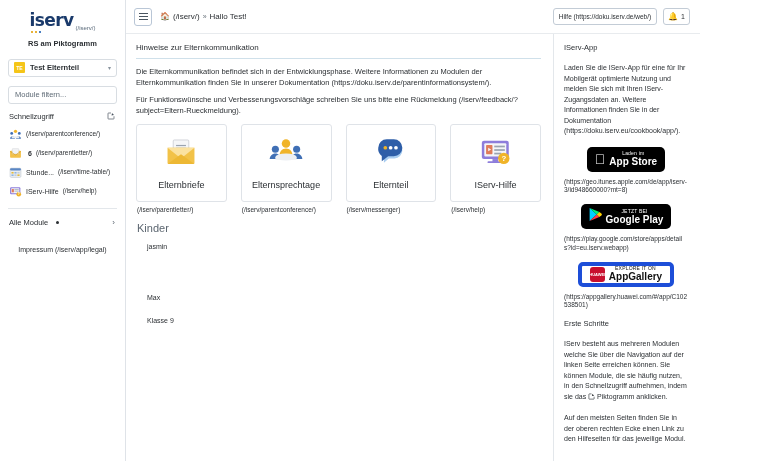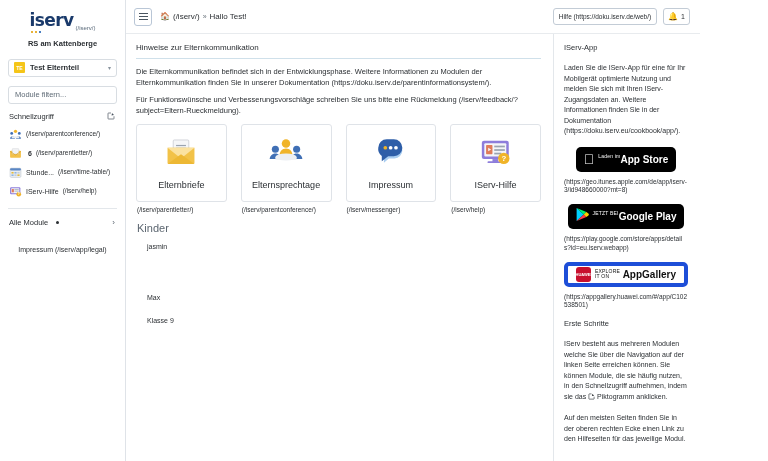--- a/index.html
+++ b/index.html
@@ -217,7 +217,7 @@
         </span>
         <span class="brand-link">(/iserv/)</span>
       </div>
-      <div class="school-name">RS am Kattenberge</div>
+      <div class="school-name">RS am Piktogramm</div>
     </div>
 
     <div class="user-select">

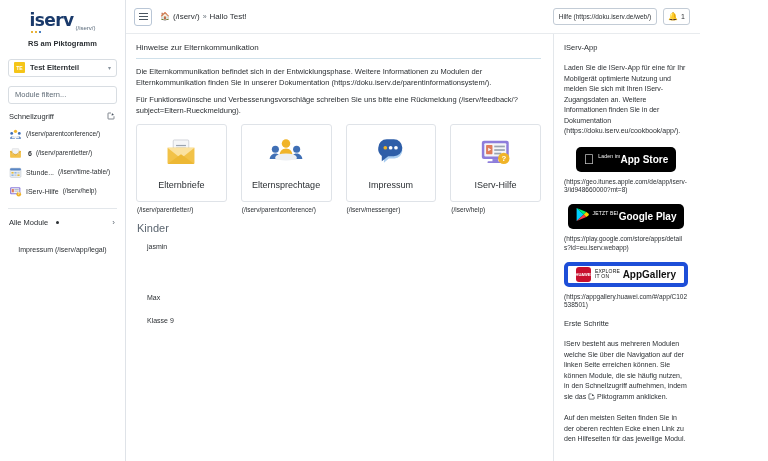--- a/index.html
+++ b/index.html
@@ -185,7 +185,7 @@
   }
   .badge-dark { background: #000; color: #fff; }
   .badge-white { background: #fff; border: 4px solid #1d4ed8; color: #111; }
-  .badge-lines { display: flex; flex-direction: row; line-height: 1; }
+  .badge-lines { display: flex; flex-direction: column; line-height: 1; text-align: center; }
   .badge-small { font-size: 5px; letter-spacing: 0.2px; }
   .badge-big { font-size: 10px; font-weight: bold; margin-top: 1px; }
   .apple-glyph { font-size: 14px; line-height: 1; }

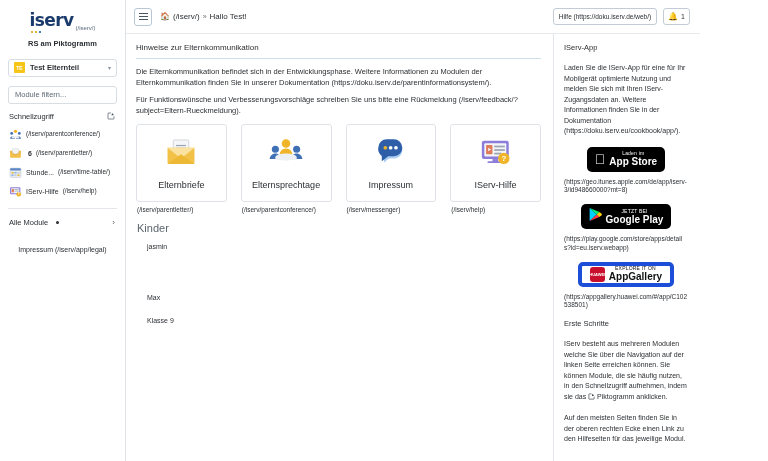--- a/index.html
+++ b/index.html
@@ -395,7 +395,7 @@
                   <circle cx="31" cy="18" r="2.6" fill="#ffffff"></circle>
                 </svg>
               </span>
-              <span class="tile-label">Impressum</span>
+              <span class="tile-label">Elternteil</span>
             </div>
             <div class="tile-url">(/iserv/messenger)</div>
           </div>

